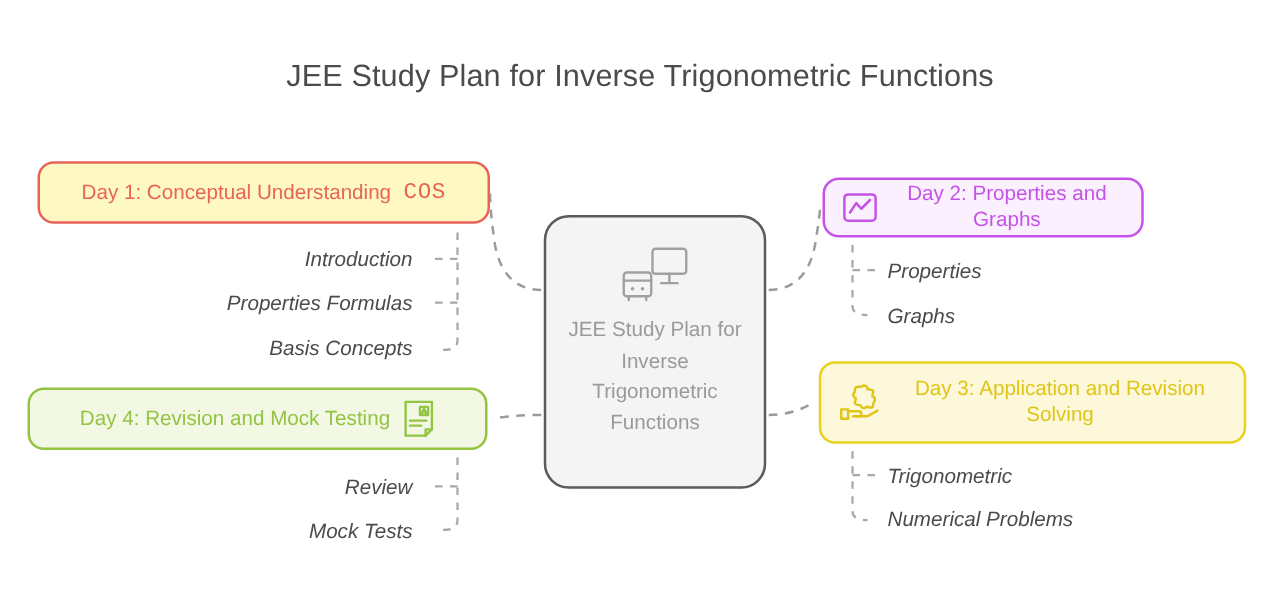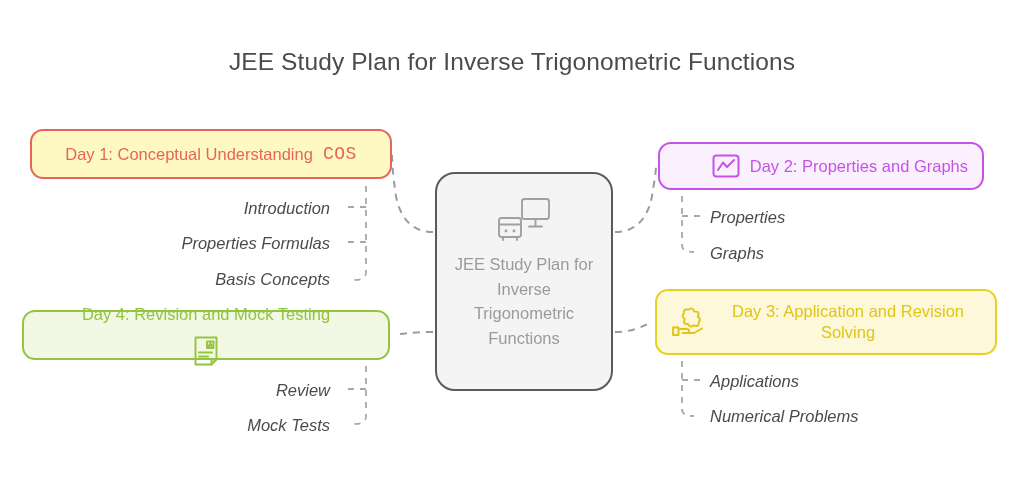--- a/index.html
+++ b/index.html
@@ -126,10 +126,10 @@
 
   #branch-day2 {
     left: 658px; top: 142px;
-    width: 326px; height: 48px;
+    width: 257px; height: 48px;
     border-color: #c653e8;
     background: #fbf0fe;
-    justify-content: flex-end;
+    justify-content: flex-start;
   }
   #branch-day2 .branch-label { color: #c653e8; }
 

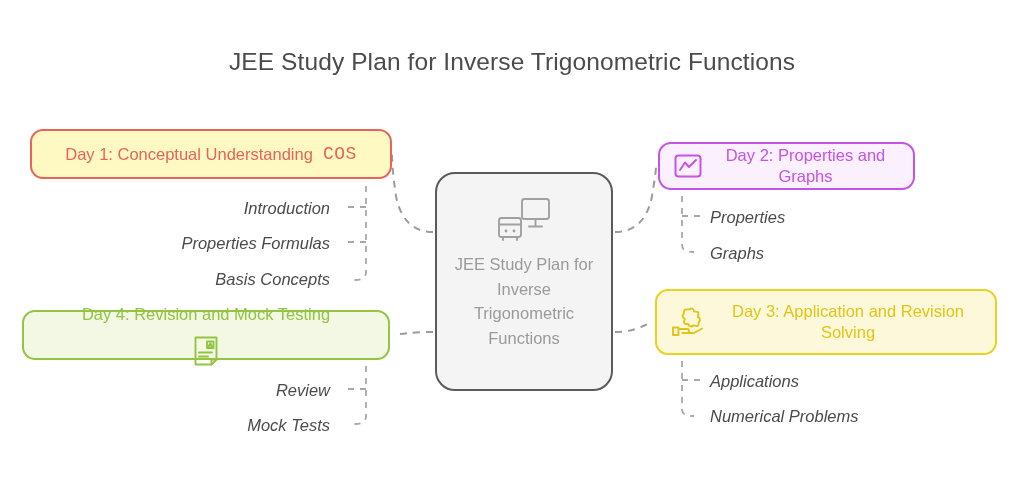--- a/index.html
+++ b/index.html
@@ -147,7 +147,6 @@
     width: 368px; height: 50px;
     border-color: #93c442;
     background: #f2f8e4;
-    flex-direction: column;
   }
   #branch-day4 .branch-label { color: #93c442; }
 

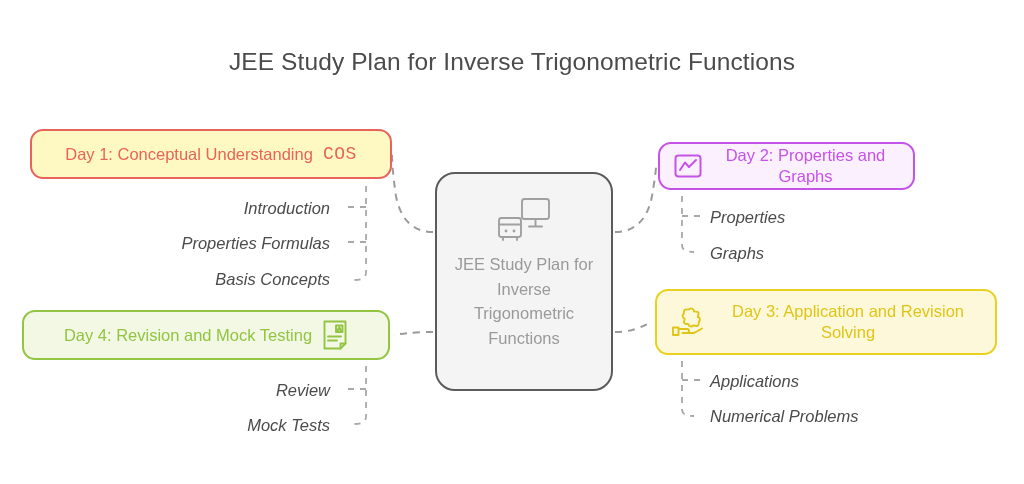--- a/index.html
+++ b/index.html
@@ -257,7 +257,7 @@
   <div class="subitem right" style="left:710px; top:207px;">Properties</div>
   <div class="subitem right" style="left:710px; top:243px;">Graphs</div>
 
-  <div class="subitem right" style="left:710px; top:371px;">Applications</div>
+  <div class="subitem right" style="left:710px; top:371px;">Trigonometric</div>
   <div class="subitem right" style="left:710px; top:406px;">Numerical Problems</div>
 
 </div>

